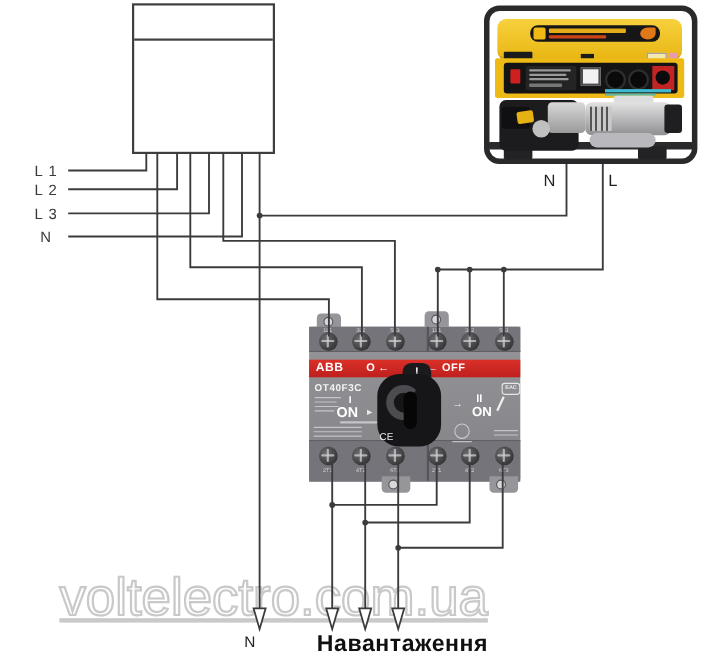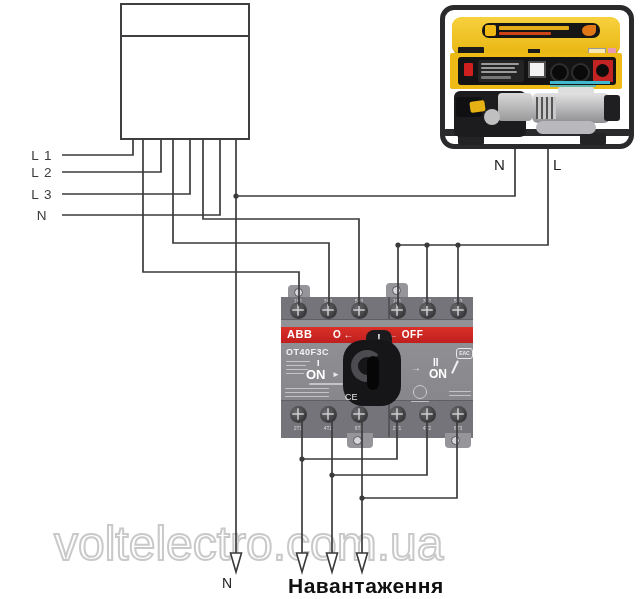--- a/index.html
+++ b/index.html
@@ -85,7 +85,7 @@
   .gen-wire-label{font-size:15px;color:#222;}
   .load-n{left:222px;top:575px;font-size:14px;color:#222;}
   .load-title{left:288px;top:574px;font-size:21px;font-weight:bold;color:#101010;letter-spacing:.5px;}
-  .watermark{left:54px;top:516px;font-size:48px;color:#fff;-webkit-text-stroke:2px #c9c9c9;letter-spacing:0px;white-space:nowrap;}
+  .watermark{left:54px;top:516px;font-size:48px;color:#fff;-webkit-text-stroke:2px #c9c9c9;letter-spacing:0px;white-space:nowrap;text-decoration:underline;}
   svg.wires{left:0;top:0;pointer-events:none;}
 </style>
 </head>

